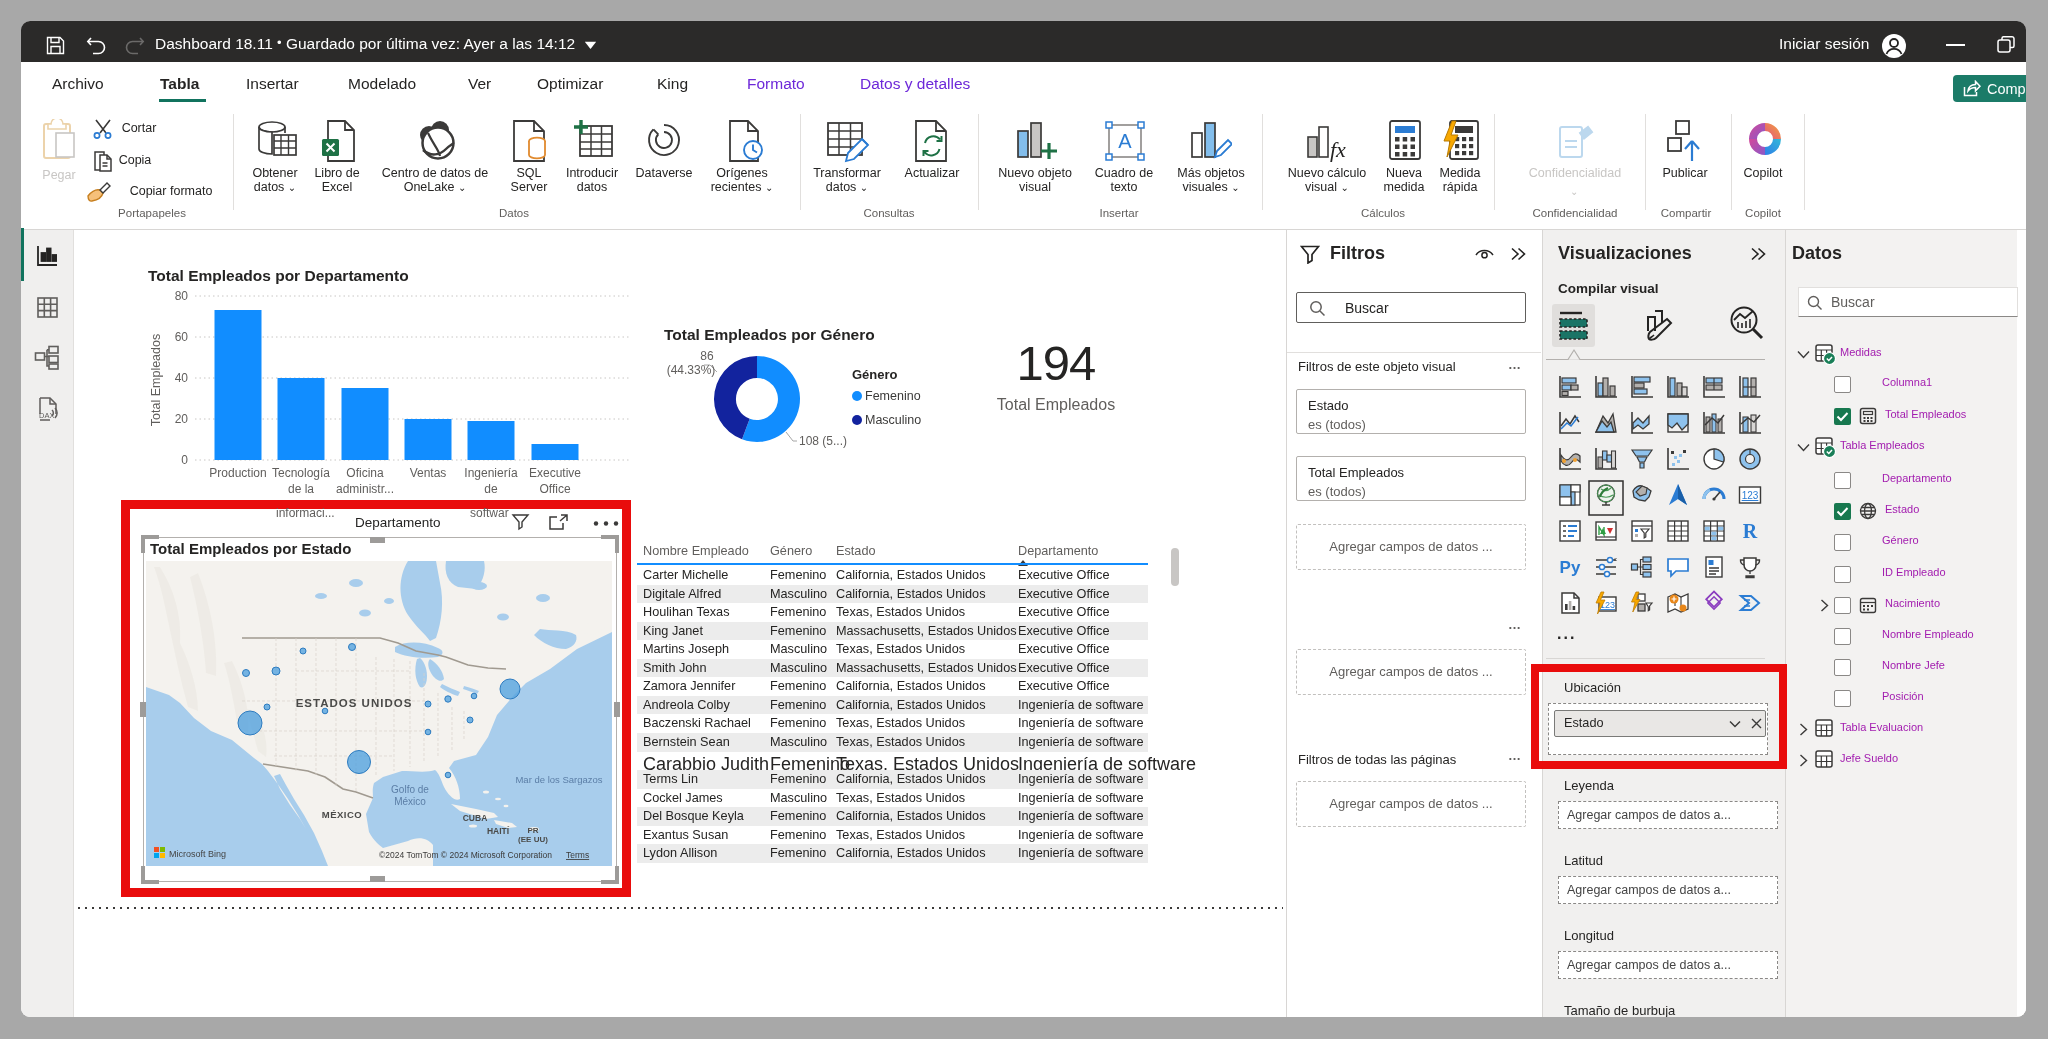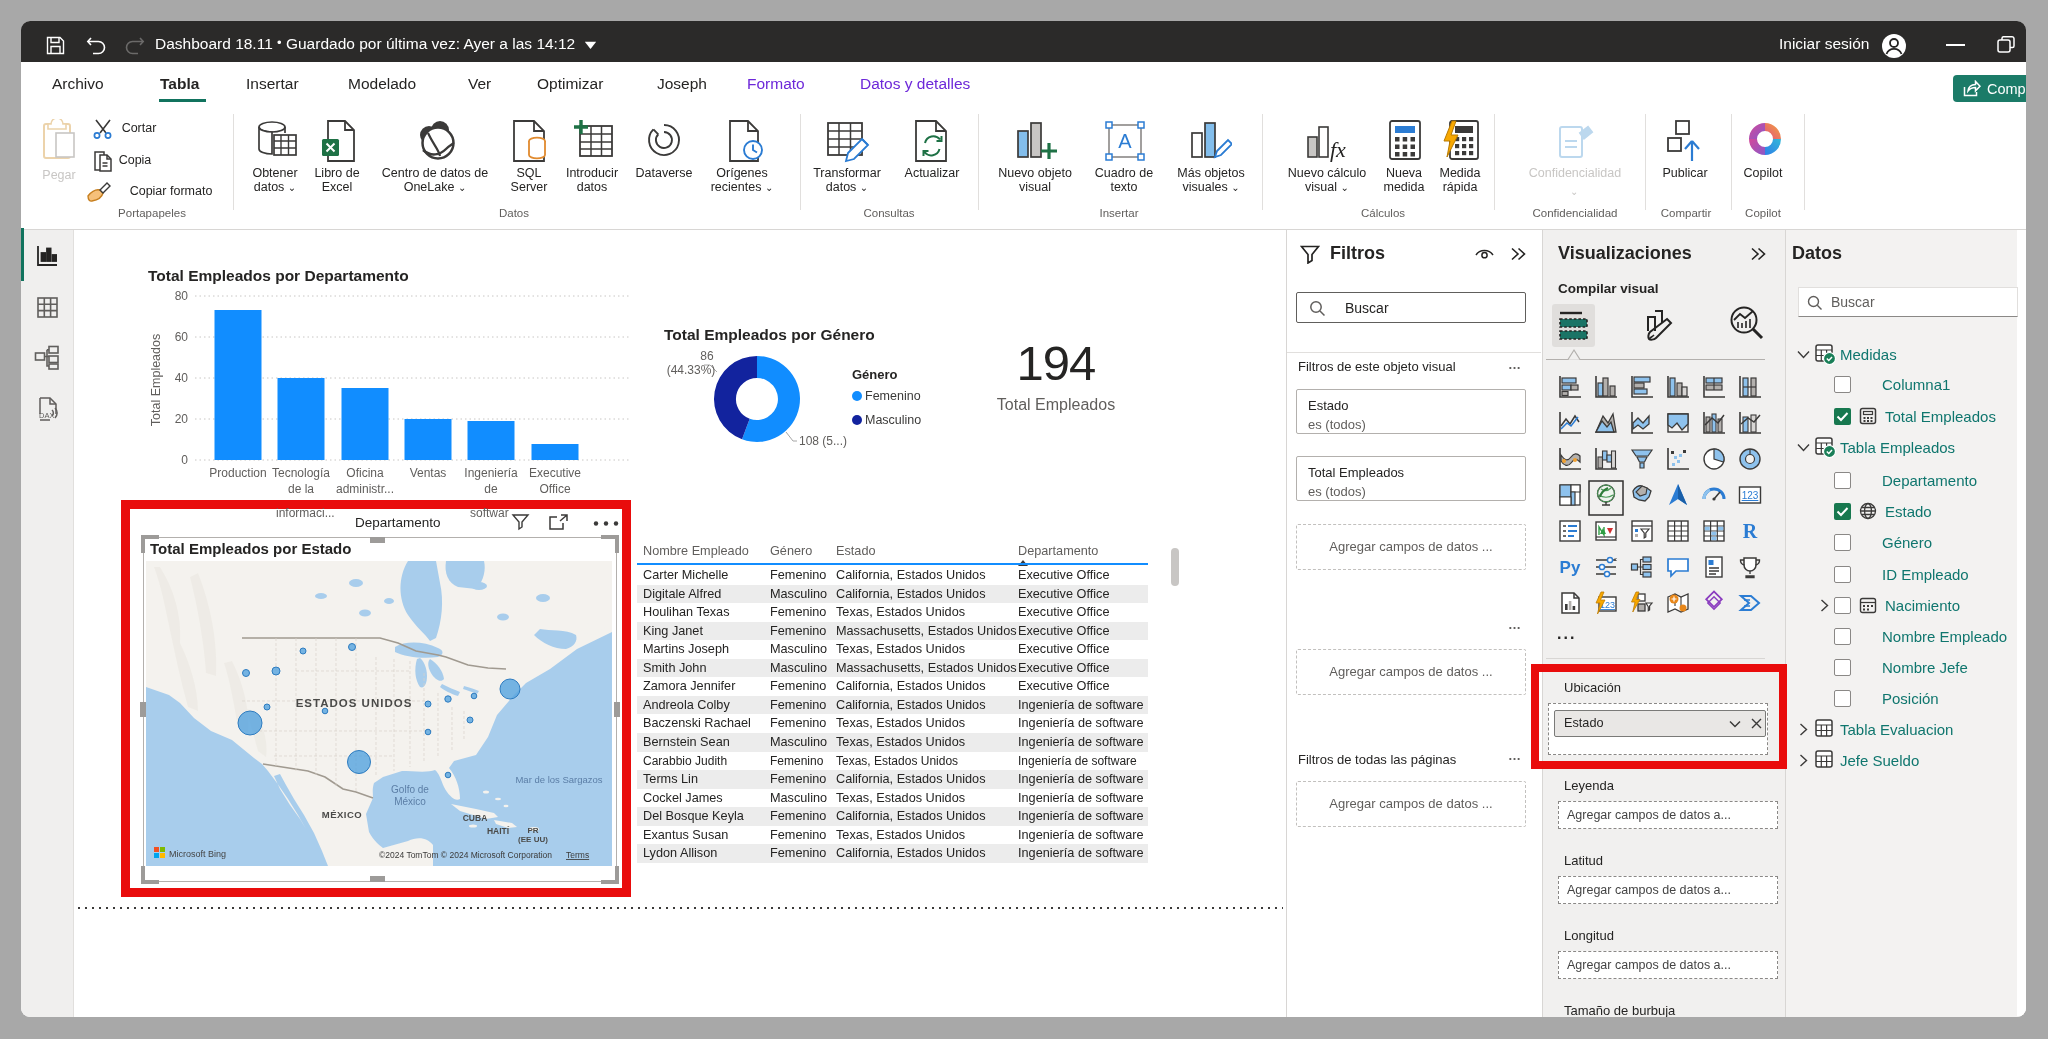--- a/index.html
+++ b/index.html
@@ -84,7 +84,7 @@
       <span class="mi" style="left:348px;top:75px">Modelado</span>
       <span class="mi" style="left:468px;top:75px">Ver</span>
       <span class="mi" style="left:537px;top:75px">Optimizar</span>
-      <span class="mi" style="left:657px;top:75px">Joseph</span>
+      <span class="mi" style="left:657px;top:75px">King</span>
       <span class="mi gtxt" style="left:747px;top:75px">Formato</span>
       <span class="mi gtxt" style="left:860px;top:75px">Datos y detalles</span>
       <div class="a" style="left:159px;top:99px;width:47px;height:3px;background:#11735e"></div>

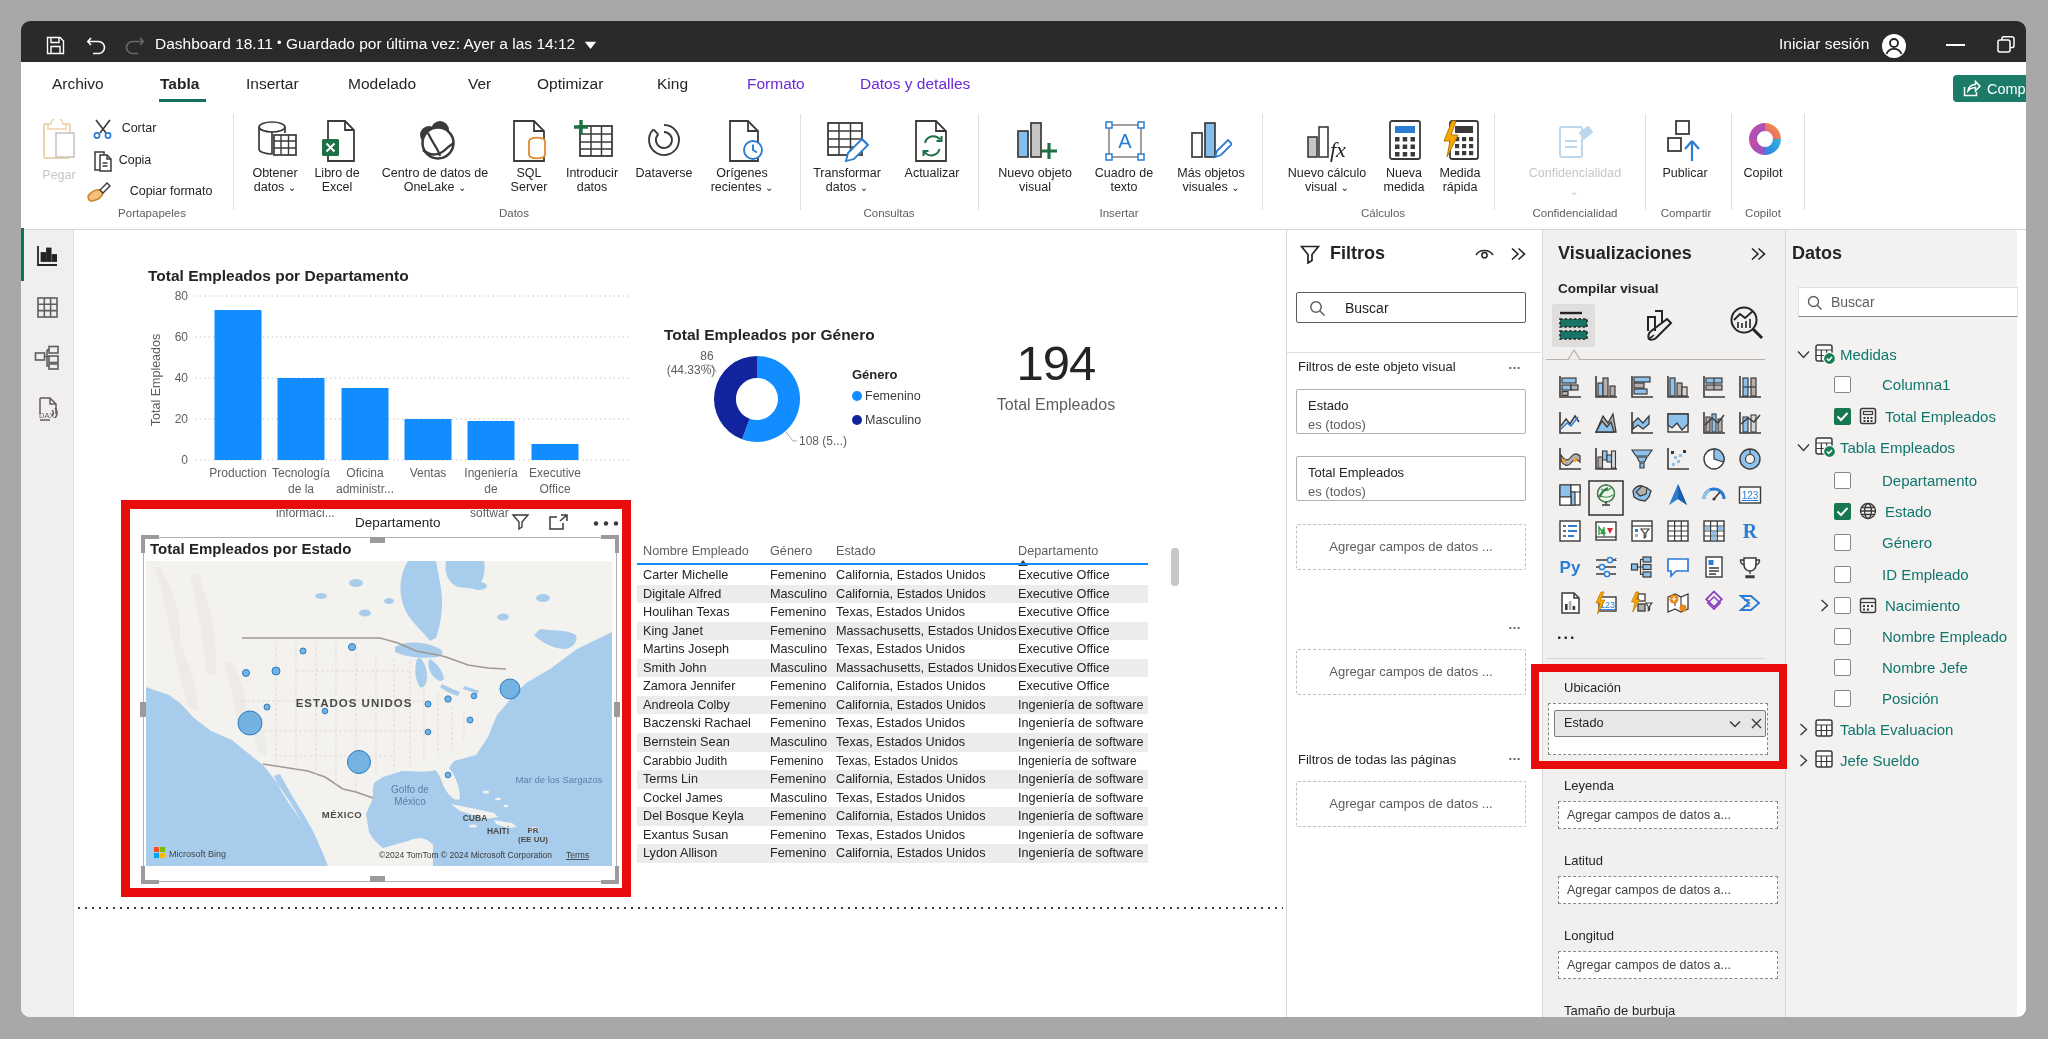--- a/index.html
+++ b/index.html
@@ -28,7 +28,7 @@
 .dots3{position:absolute;font-size:13px;color:#605e5c;letter-spacing:1.5px;font-weight:bold}
 .welll{position:absolute;font-size:13px;color:#252423}
 .welld{position:absolute;width:220px;height:28px;background:#fff;border:1px dashed #8a8886;font-size:12.5px;color:#444;line-height:26px;padding-left:8px;white-space:nowrap;overflow:hidden}
-.trow{position:absolute;font-size:15px;color:#0f766e;white-space:nowrap}
+.trow{position:absolute;font-size:11px;color:#a21caf;white-space:nowrap}
 .cb{position:absolute;width:17px;height:17px;border:1.5px solid #8a8886;border-radius:2px;background:#fff}
 .cbc{position:absolute;width:17px;height:17px;border-radius:2px;background:#17784f}
 .redbox{position:absolute;border:10px solid #e90c0c}

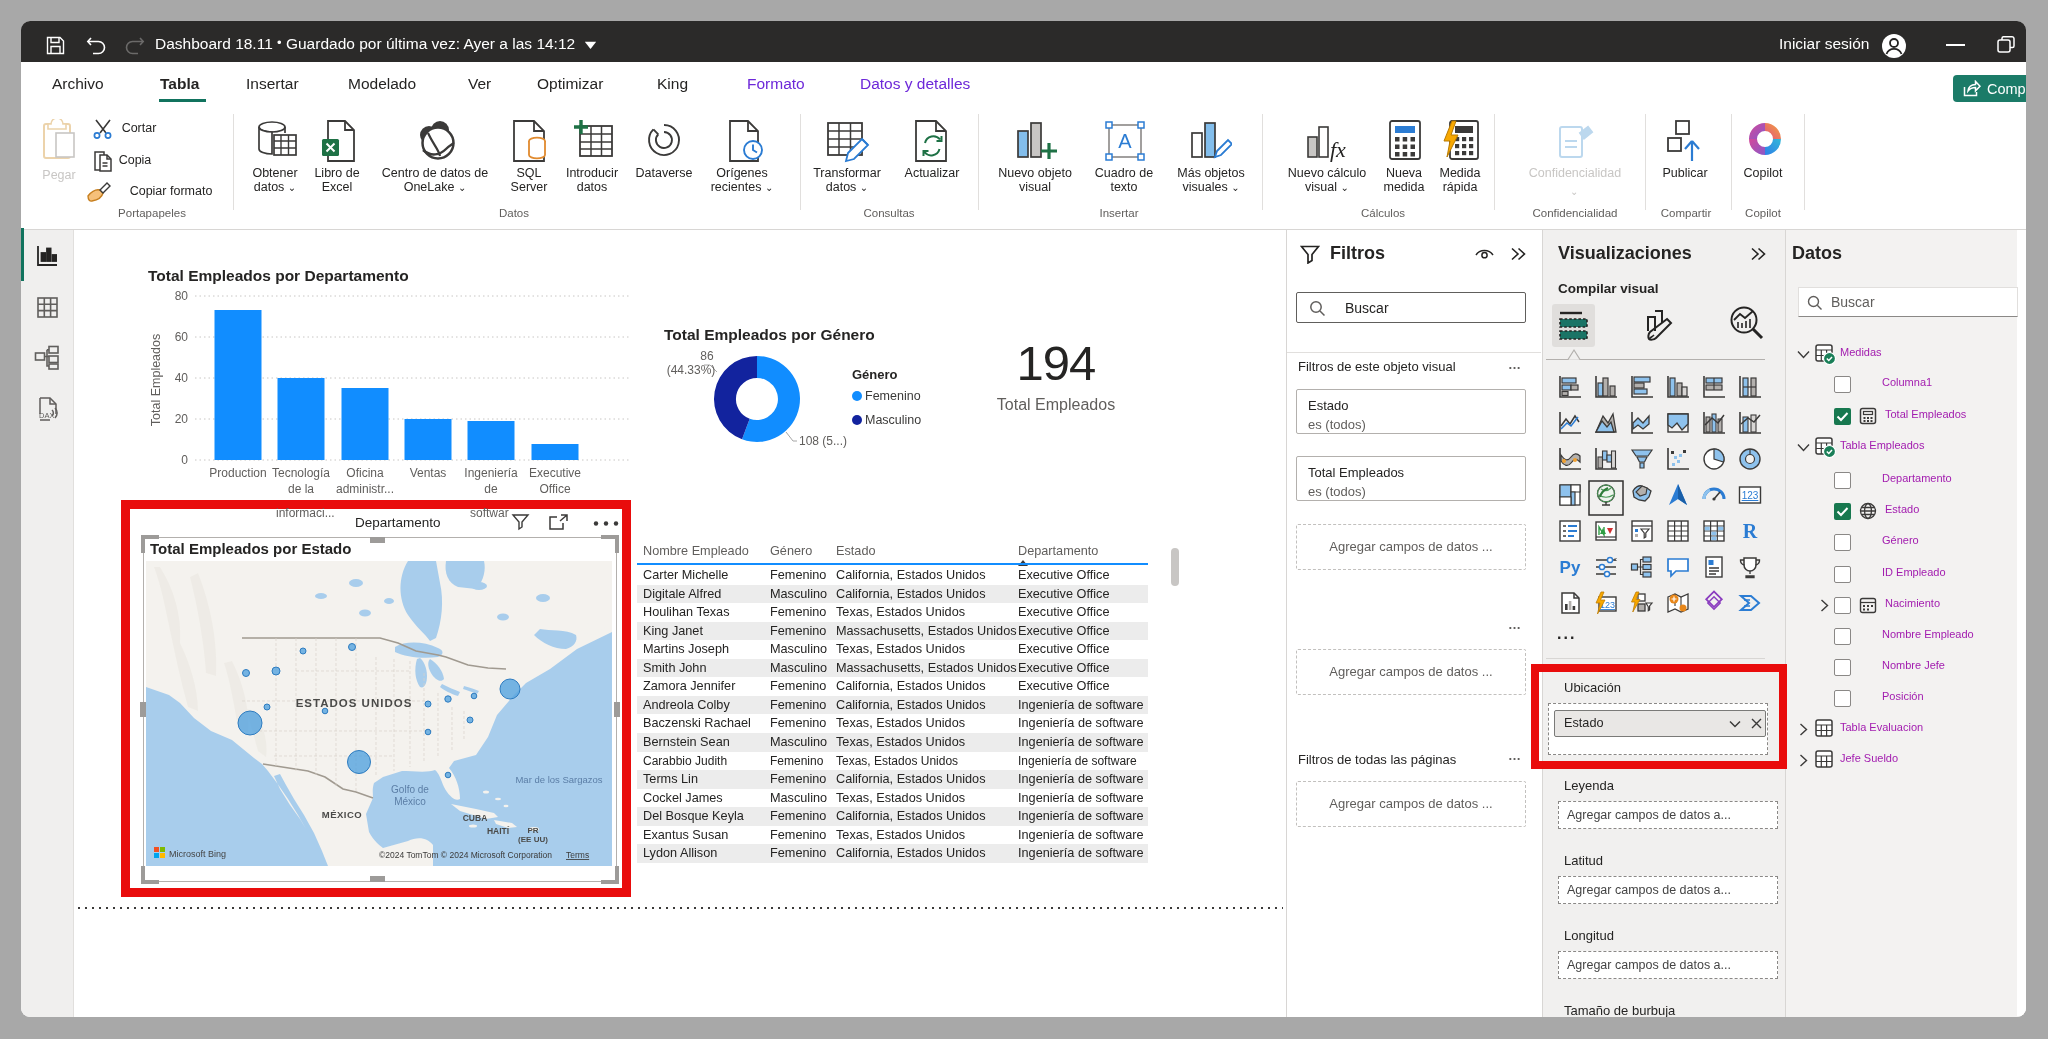--- a/index.html
+++ b/index.html
@@ -573,7 +573,7 @@
       <span class="a" style="left:199px;top:2px;white-space:nowrap">Texas, Estados Unidos</span>
       <span class="a" style="left:381px;top:2px;white-space:nowrap">Ingeniería de software</span>
       </div>
-      <div class="a" style="left:637px;top:751.5px;width:511px;height:18.55px;font-size:12px;color:#252423">
+      <div class="a" style="left:637px;top:751.5px;width:511px;height:18.55px;font-size:18px;color:#252423">
       <span class="a" style="left:6px;top:2px;white-space:nowrap">Carabbio Judith</span>
       <span class="a" style="left:133px;top:2px;white-space:nowrap">Femenino</span>
       <span class="a" style="left:199px;top:2px;white-space:nowrap">Texas, Estados Unidos</span>

